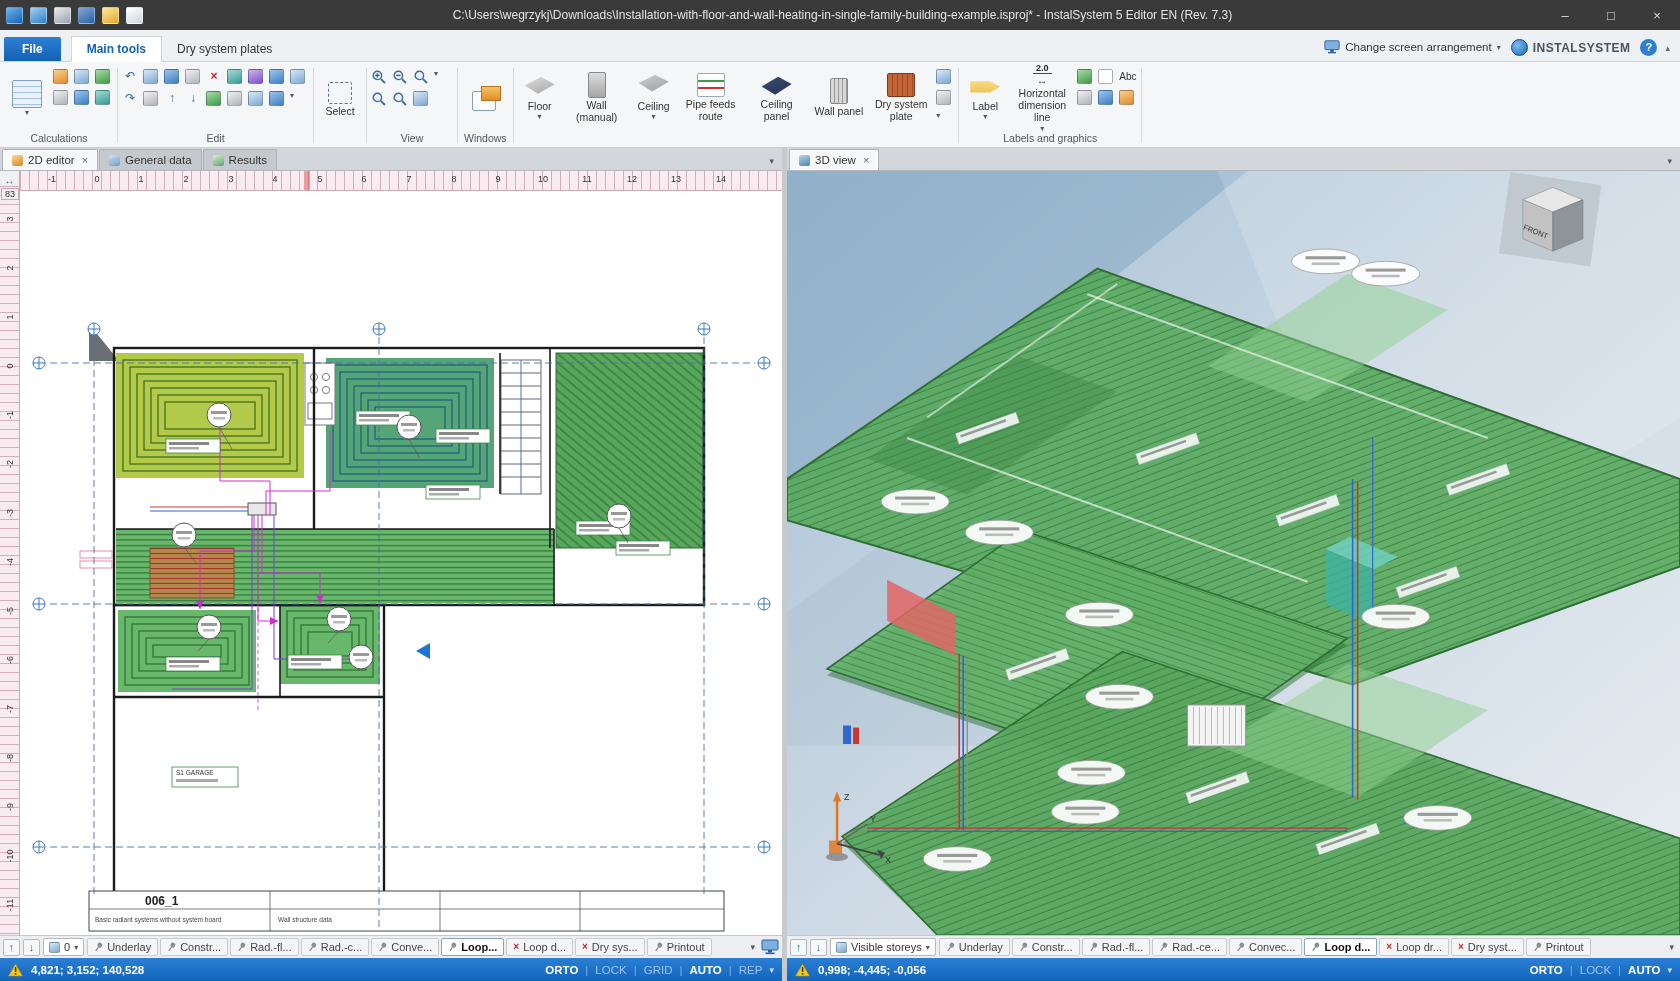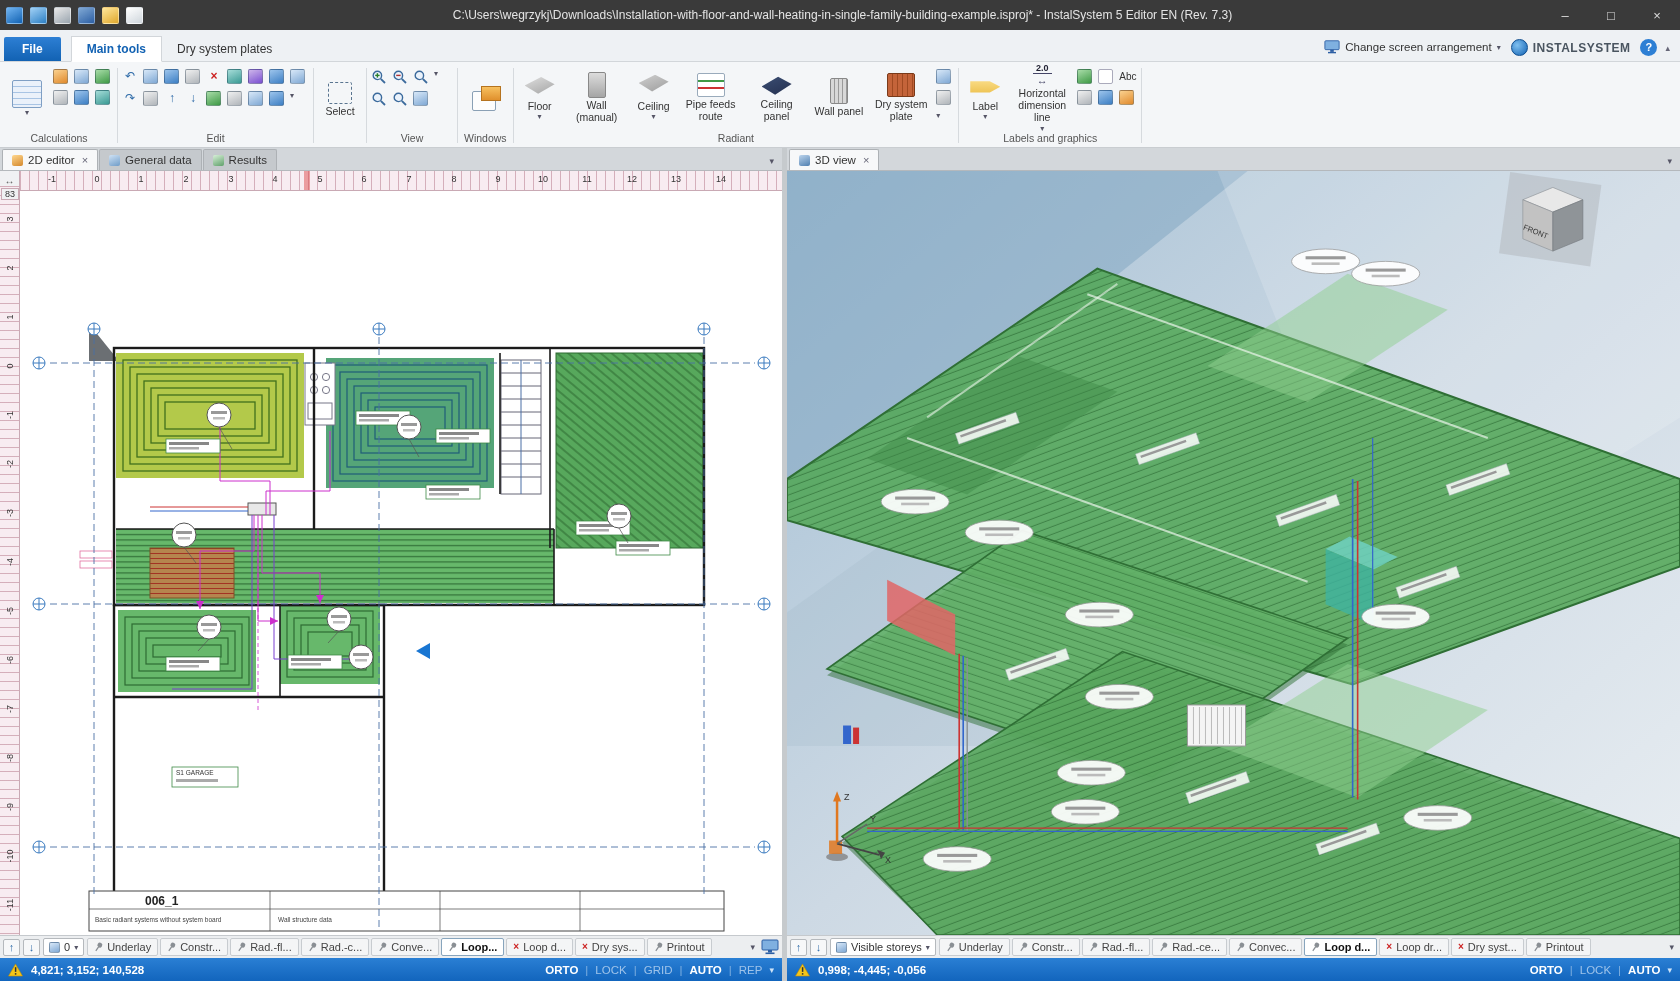--- a/index.html
+++ b/index.html
@@ -344,7 +344,6 @@
           <span class="chev">▾</span>
         </div>
       </div>
-      <div class="rg-caption">Radiant</div>
     </div>
     <div class="vsep"></div>
 

